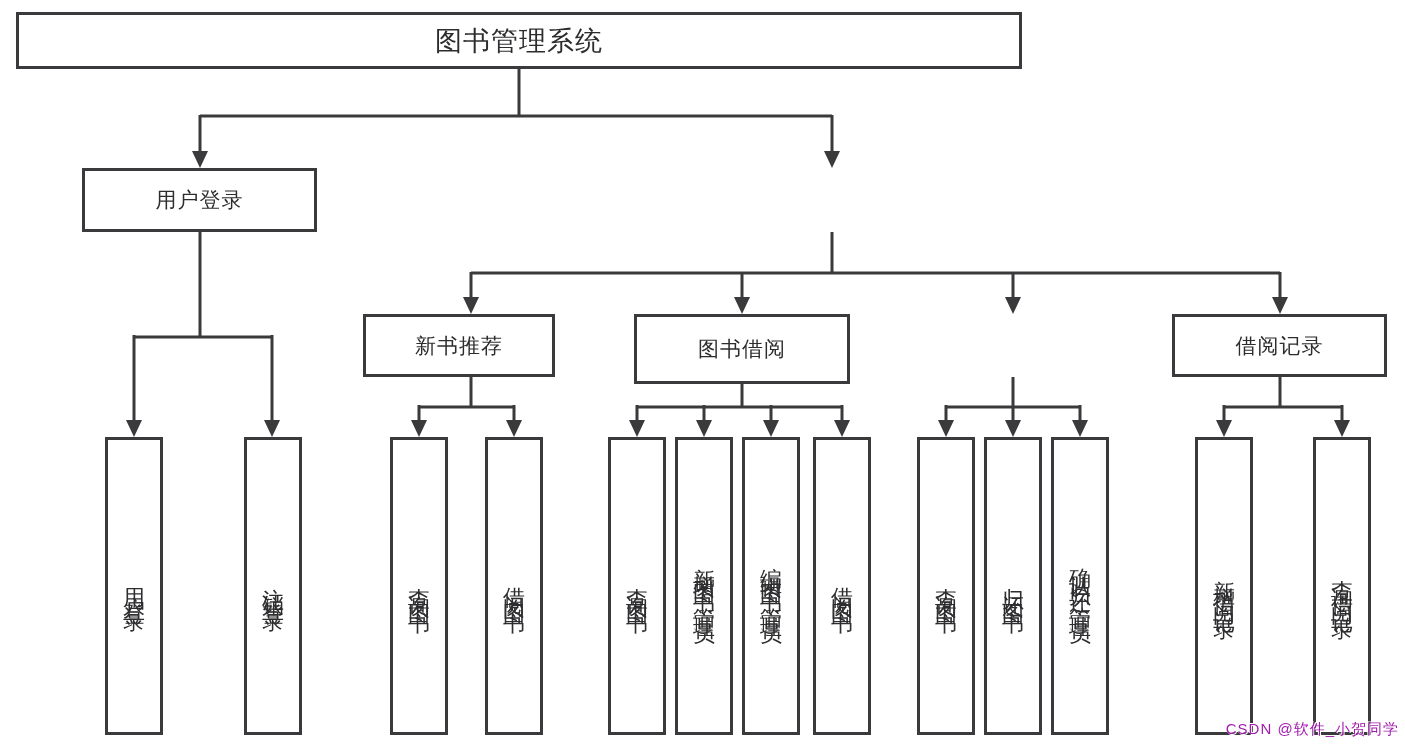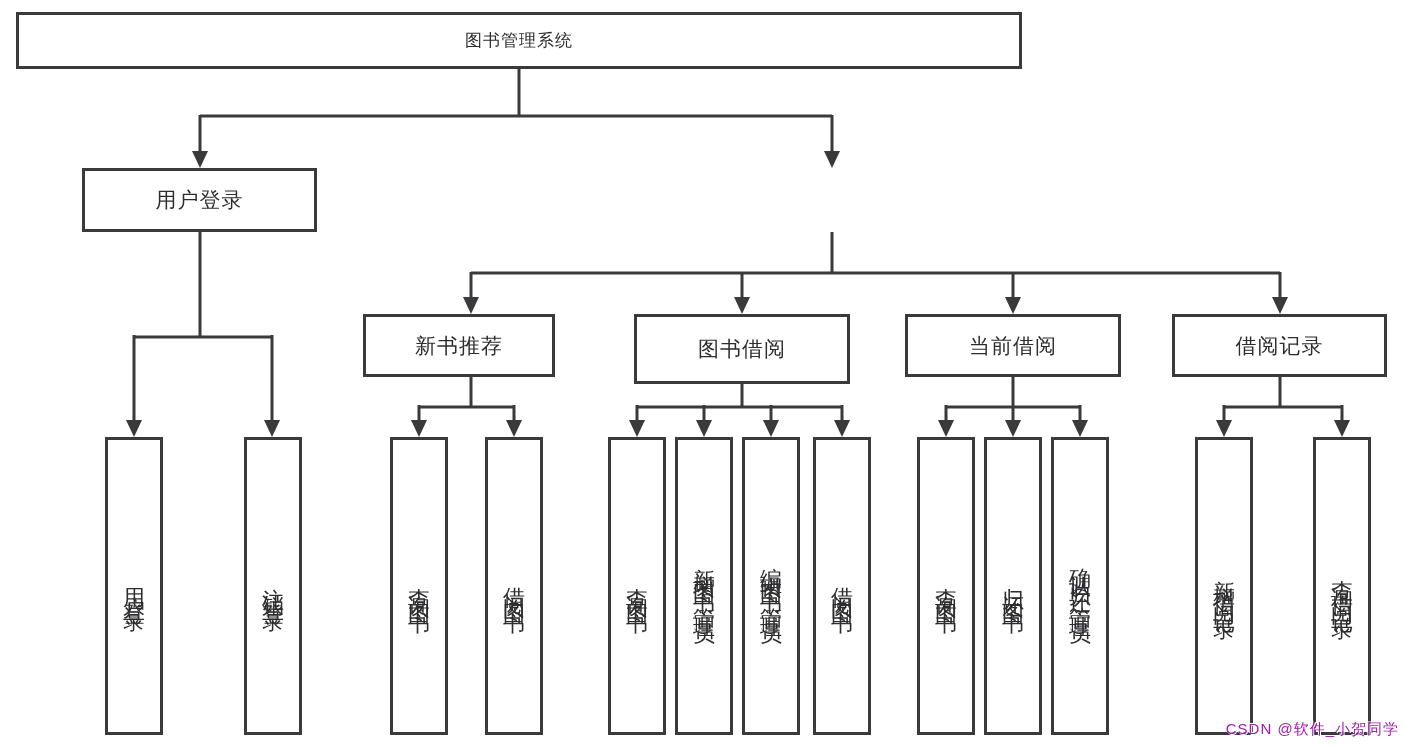--- a/index.html
+++ b/index.html
@@ -39,7 +39,7 @@
     white-space: nowrap;
   }
   .node.root {
-    font-size: 17px;
+    font-size: 27px;
   }
   .node.v {
     writing-mode: vertical-rl;

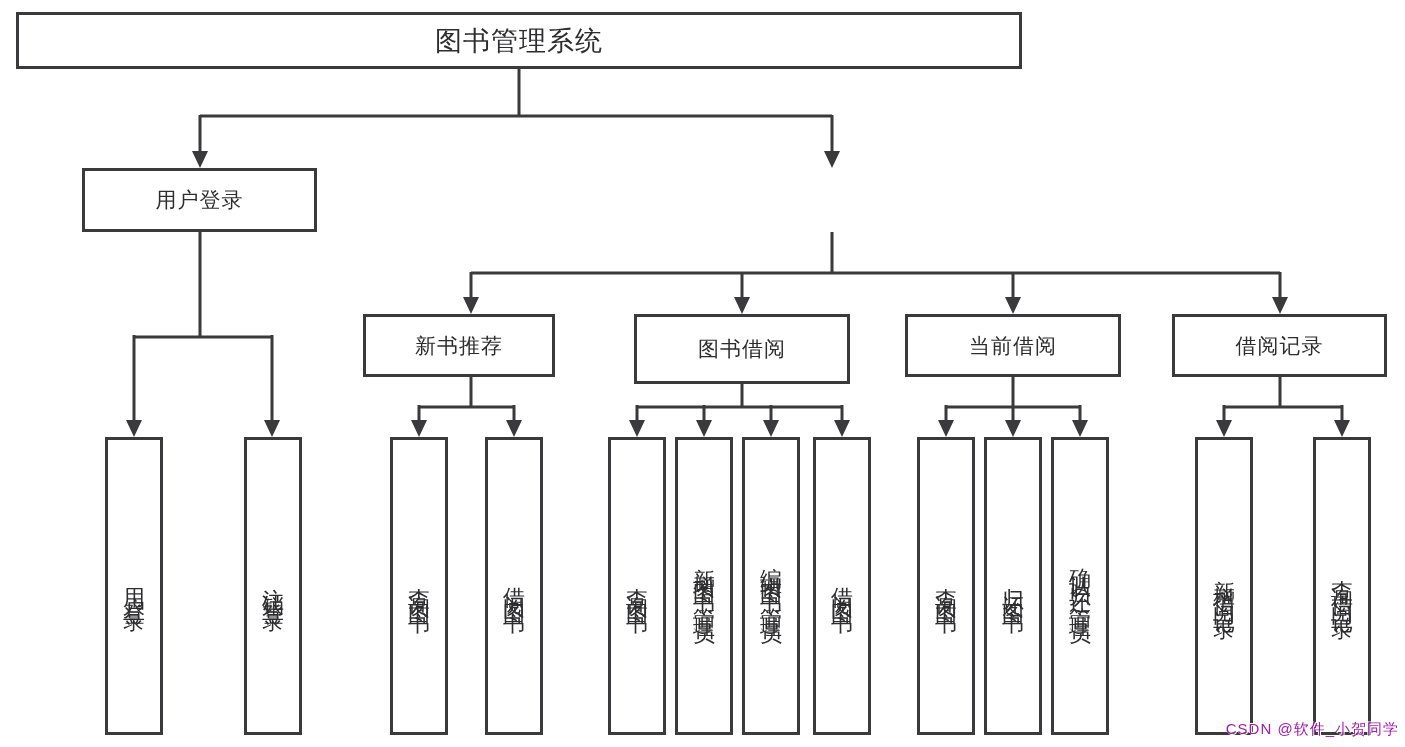--- a/index.html
+++ b/index.html
@@ -126,7 +126,6 @@
 
   <div class="node h" style="left:363px; top:314px; width:192px; height:63px;">新书推荐</div>
   <div class="node h" style="left:634px; top:314px; width:216px; height:70px;">图书借阅</div>
-  <div class="node h" style="left:905px; top:314px; width:216px; height:63px;">当前借阅</div>
   <div class="node h" style="left:1172px; top:314px; width:215px; height:63px;">借阅记录</div>
 
   <div class="node v" style="left:105px; top:437px; width:58px; height:298px;">用户登录</div>

